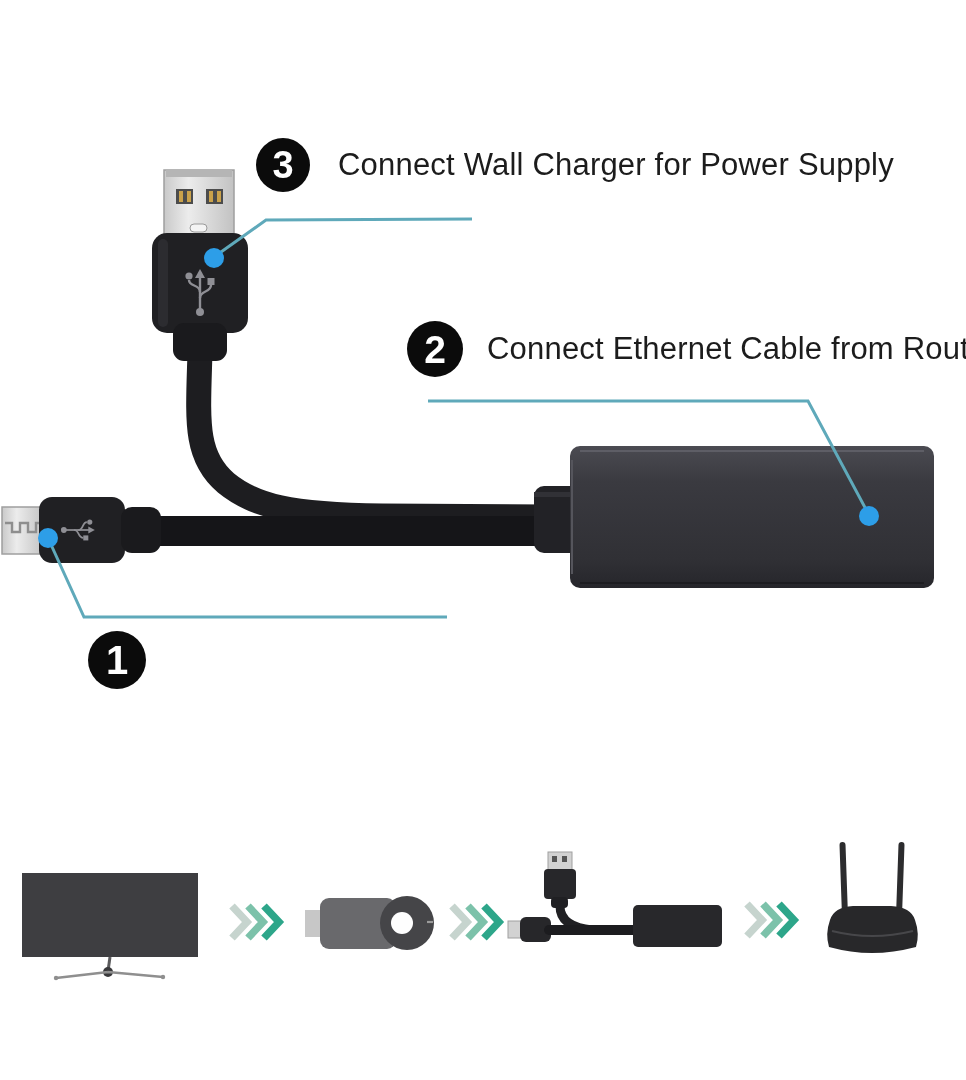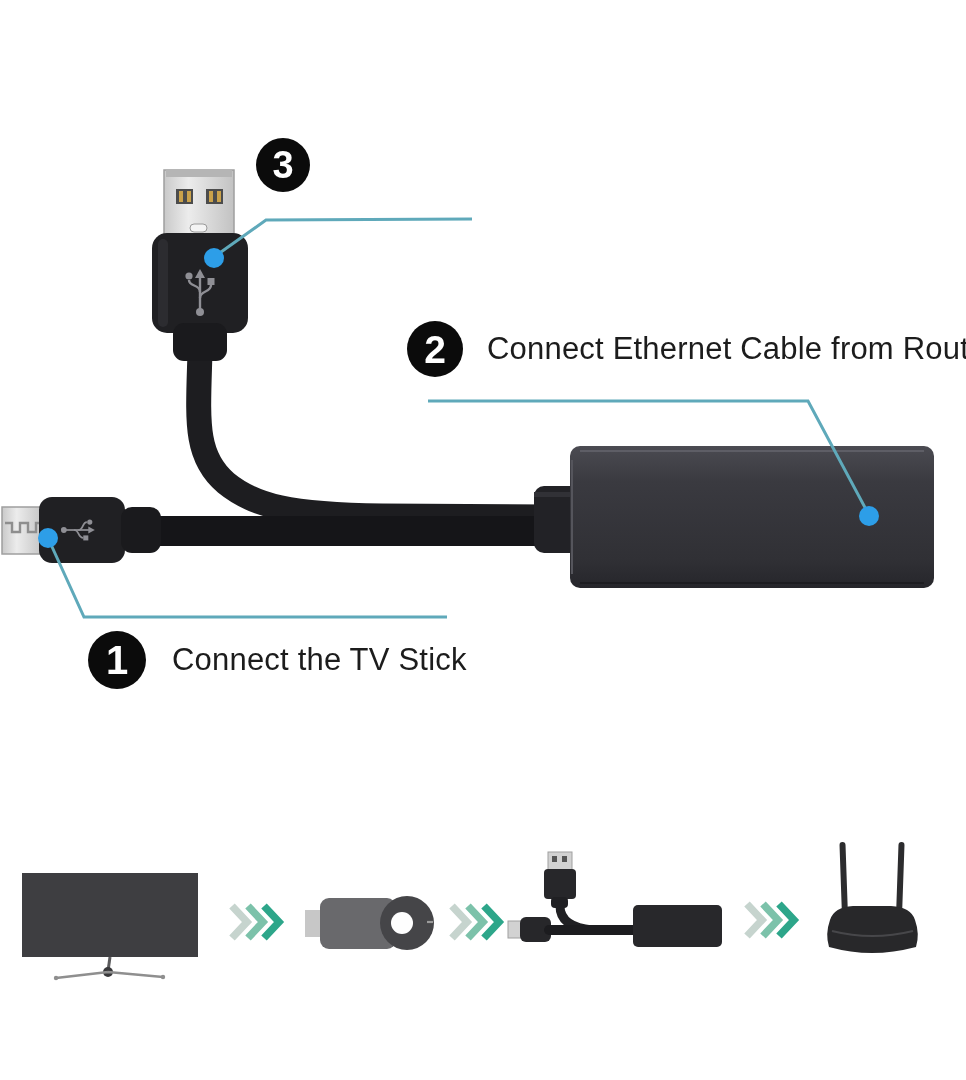--- a/index.html
+++ b/index.html
@@ -158,6 +158,7 @@
 
   <div class="step" id="step3">
     <div class="badge">3</div>
+    <div class="step-label">Connect Wall Charger for Power Supply</div>
   </div>
 
   <div class="step" id="step2">

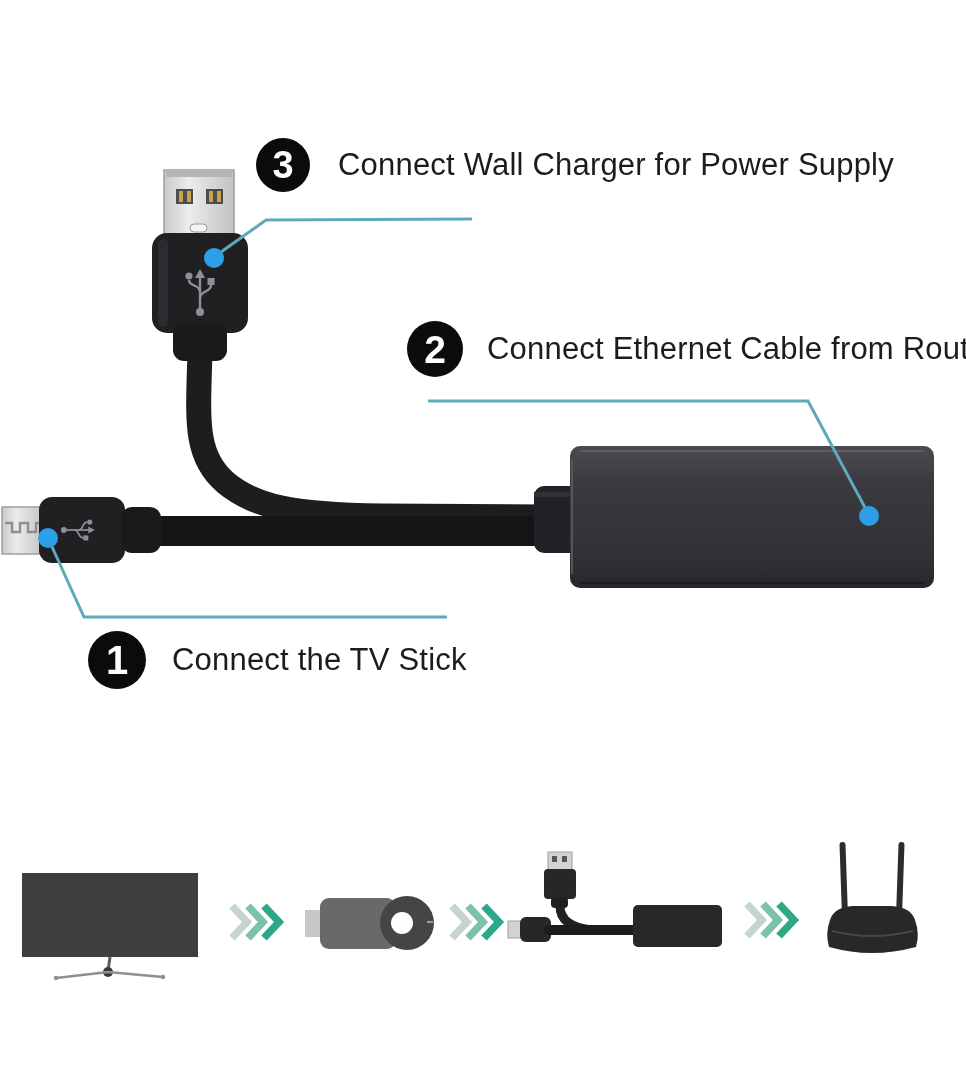--- a/index.html
+++ b/index.html
@@ -168,7 +168,6 @@
 
   <div class="step" id="step1">
     <div class="badge">1</div>
-    <div class="step-label">Connect the TV Stick</div>
   </div>
 
 </div>

